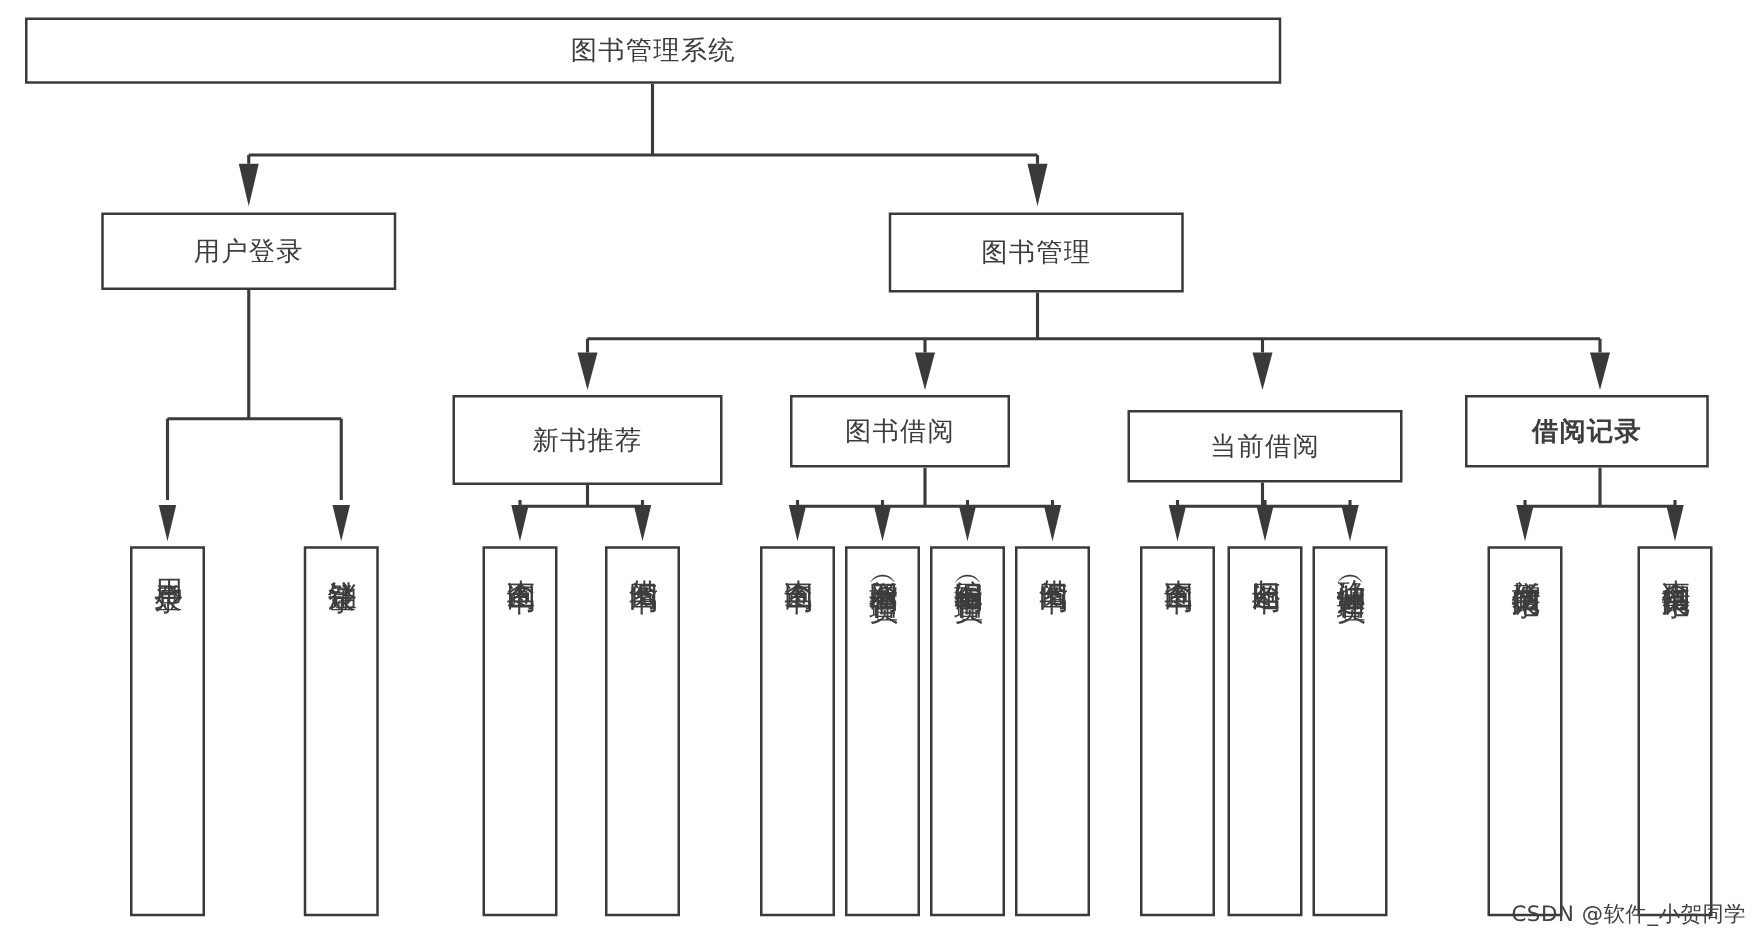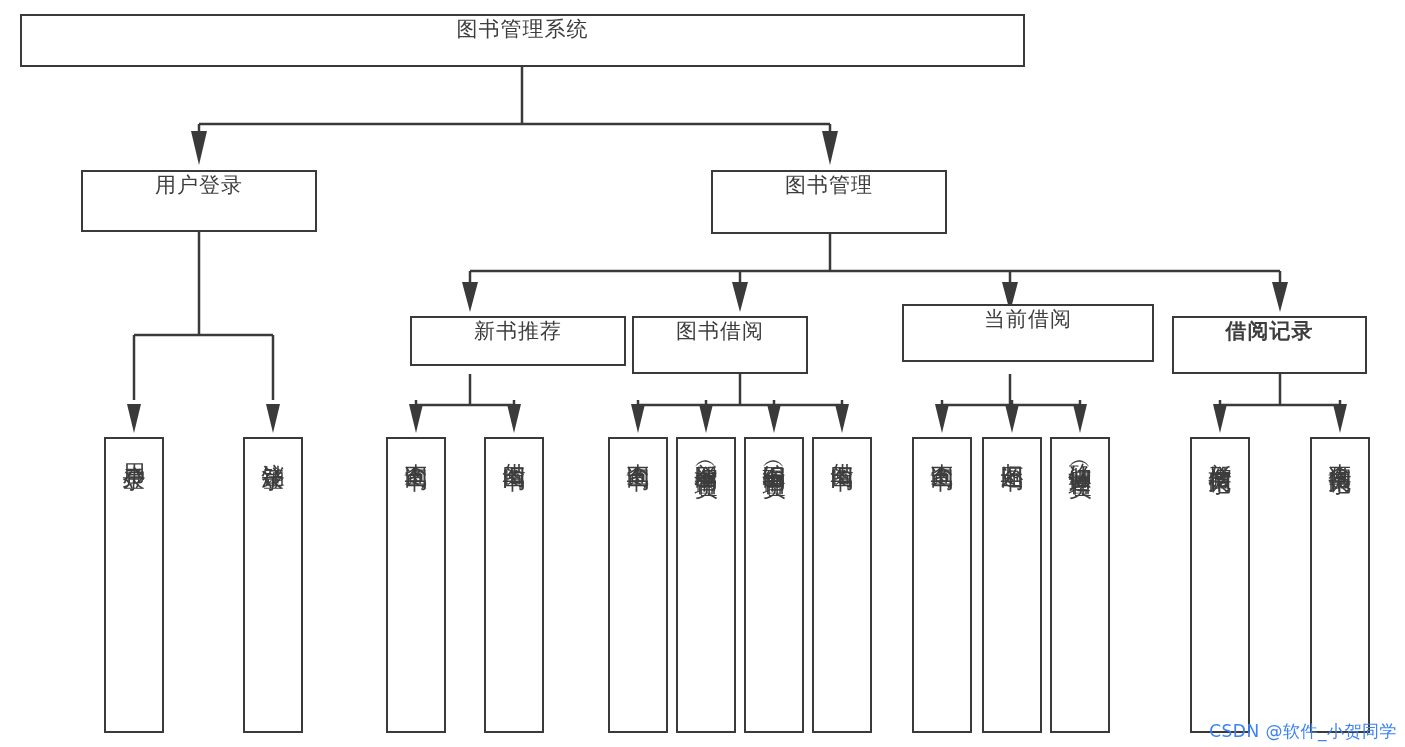--- a/index.html
+++ b/index.html
@@ -16,6 +16,7 @@
     background:#ffffff;
     border:2px solid #3a3a3a;
     display:flex;
+    align-items:center;
     justify-content:center;
   }
   .node-label{

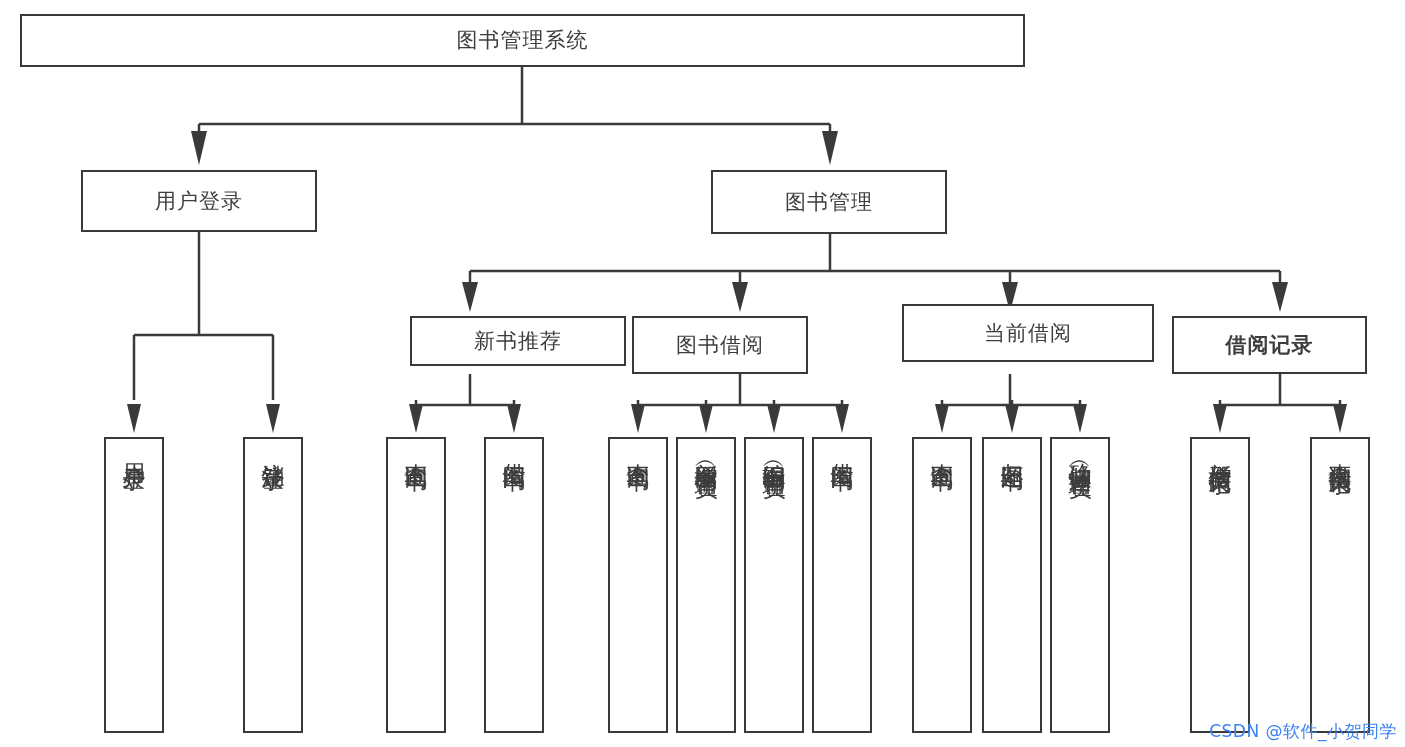--- a/index.html
+++ b/index.html
@@ -150,7 +150,7 @@
     <span class="node-label">图书管理</span>
   </div>
 
-  <div class="node-box" style="left:362px;top:316px;width:216px;height:50px;margin-left:48px;">
+  <div class="node-box" style="left:362px;top:316px;width:216px;height:72px;">
     <span class="node-label">新书推荐</span>
   </div>
   <div class="node-box" style="left:632px;top:316px;width:176px;height:58px;">

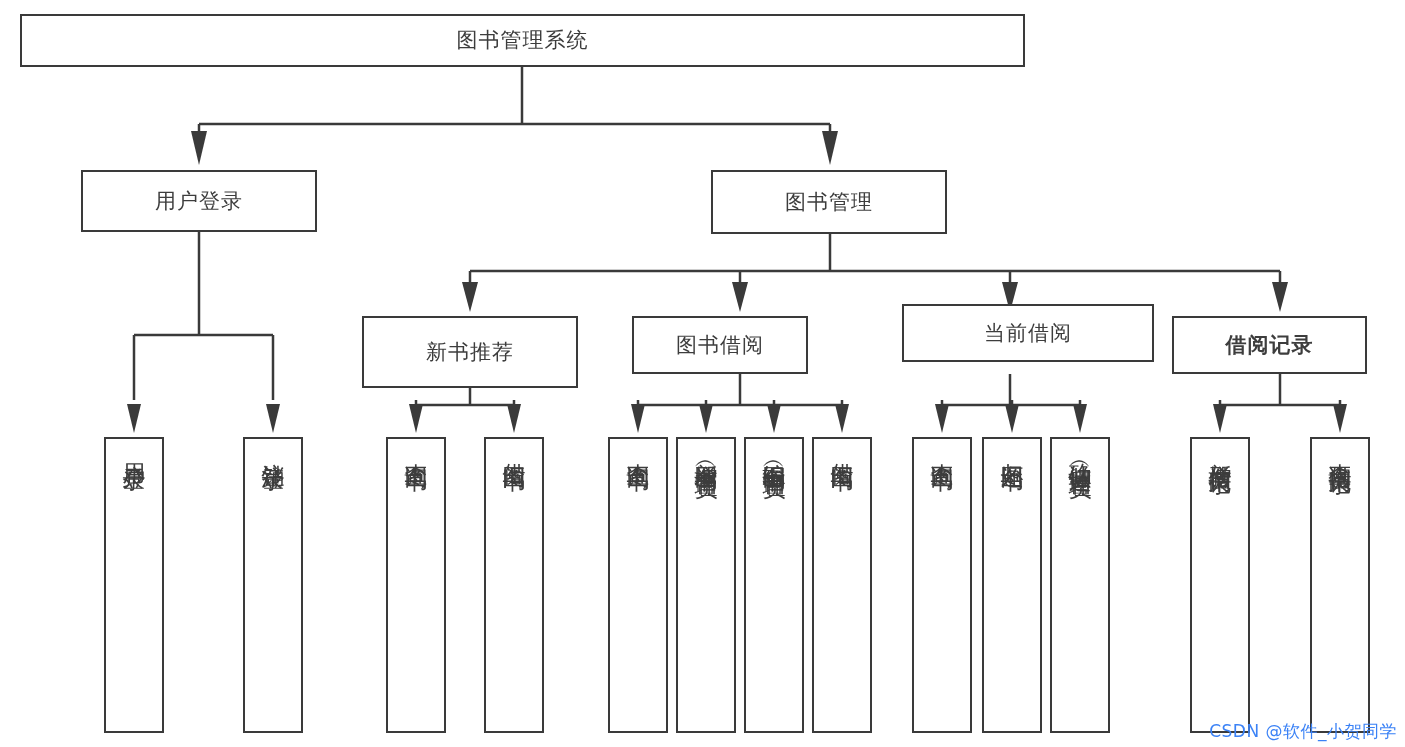--- a/index.html
+++ b/index.html
@@ -156,7 +156,7 @@
   <div class="node-box" style="left:632px;top:316px;width:176px;height:58px;">
     <span class="node-label">图书借阅</span>
   </div>
-  <div class="node-box" style="left:902px;top:304px;width:252px;height:58px;">
+  <div class="node-box" style="left:902px;top:328px;width:220px;height:58px;">
     <span class="node-label">当前借阅</span>
   </div>
   <div class="node-box" style="left:1172px;top:316px;width:195px;height:58px;font-weight:bold;">

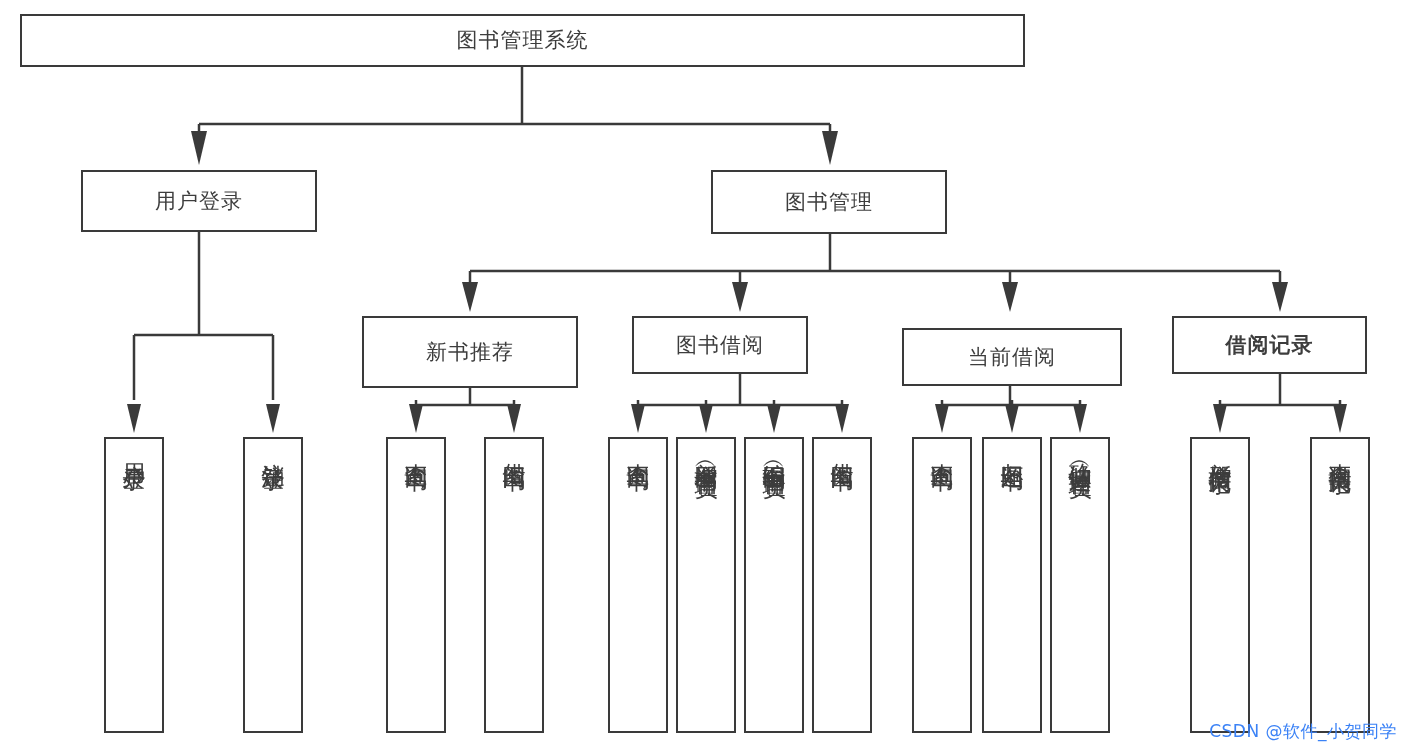--- a/index.html
+++ b/index.html
@@ -48,7 +48,7 @@
     position:absolute;
     right:8px;
     bottom:4px;
-    color:#3b82f6;
+    color:#404040;
     font-size:17px;
     letter-spacing:0.5px;
     user-select:none;

